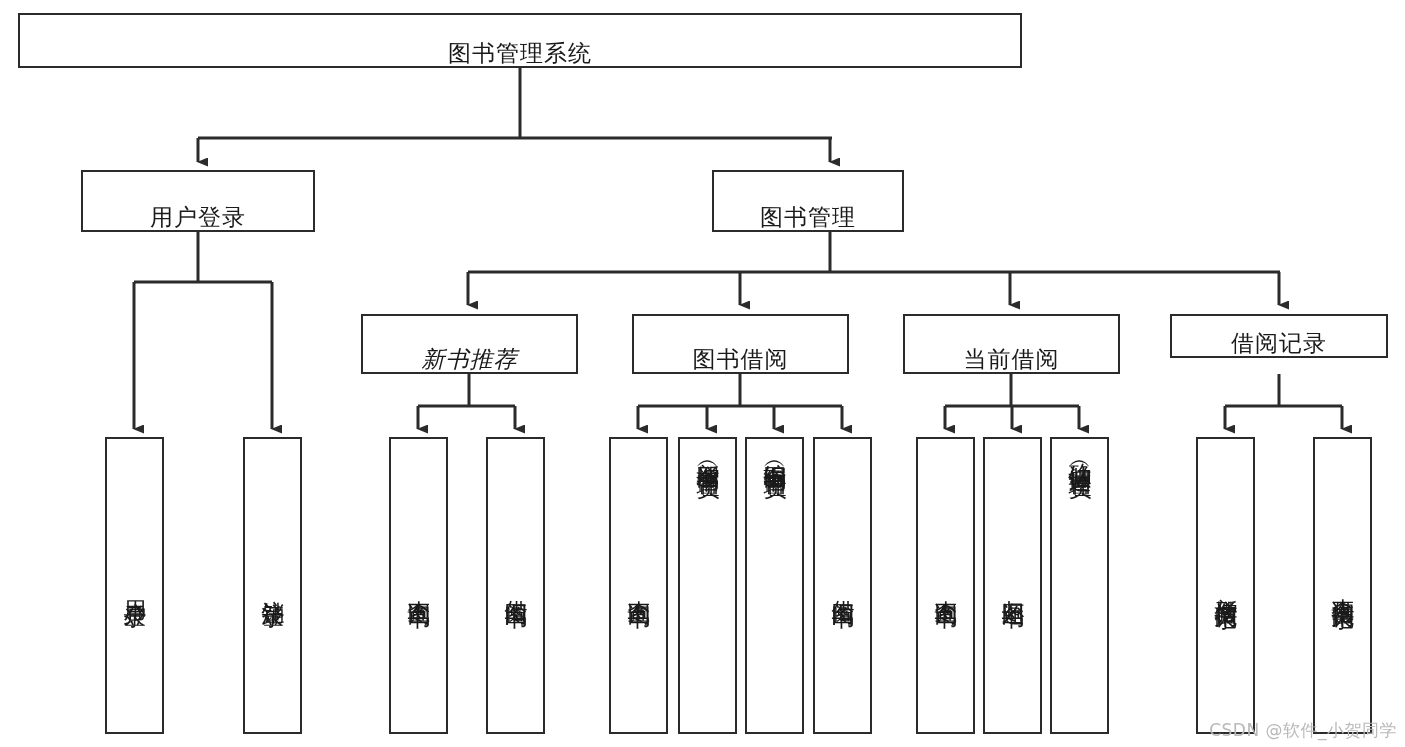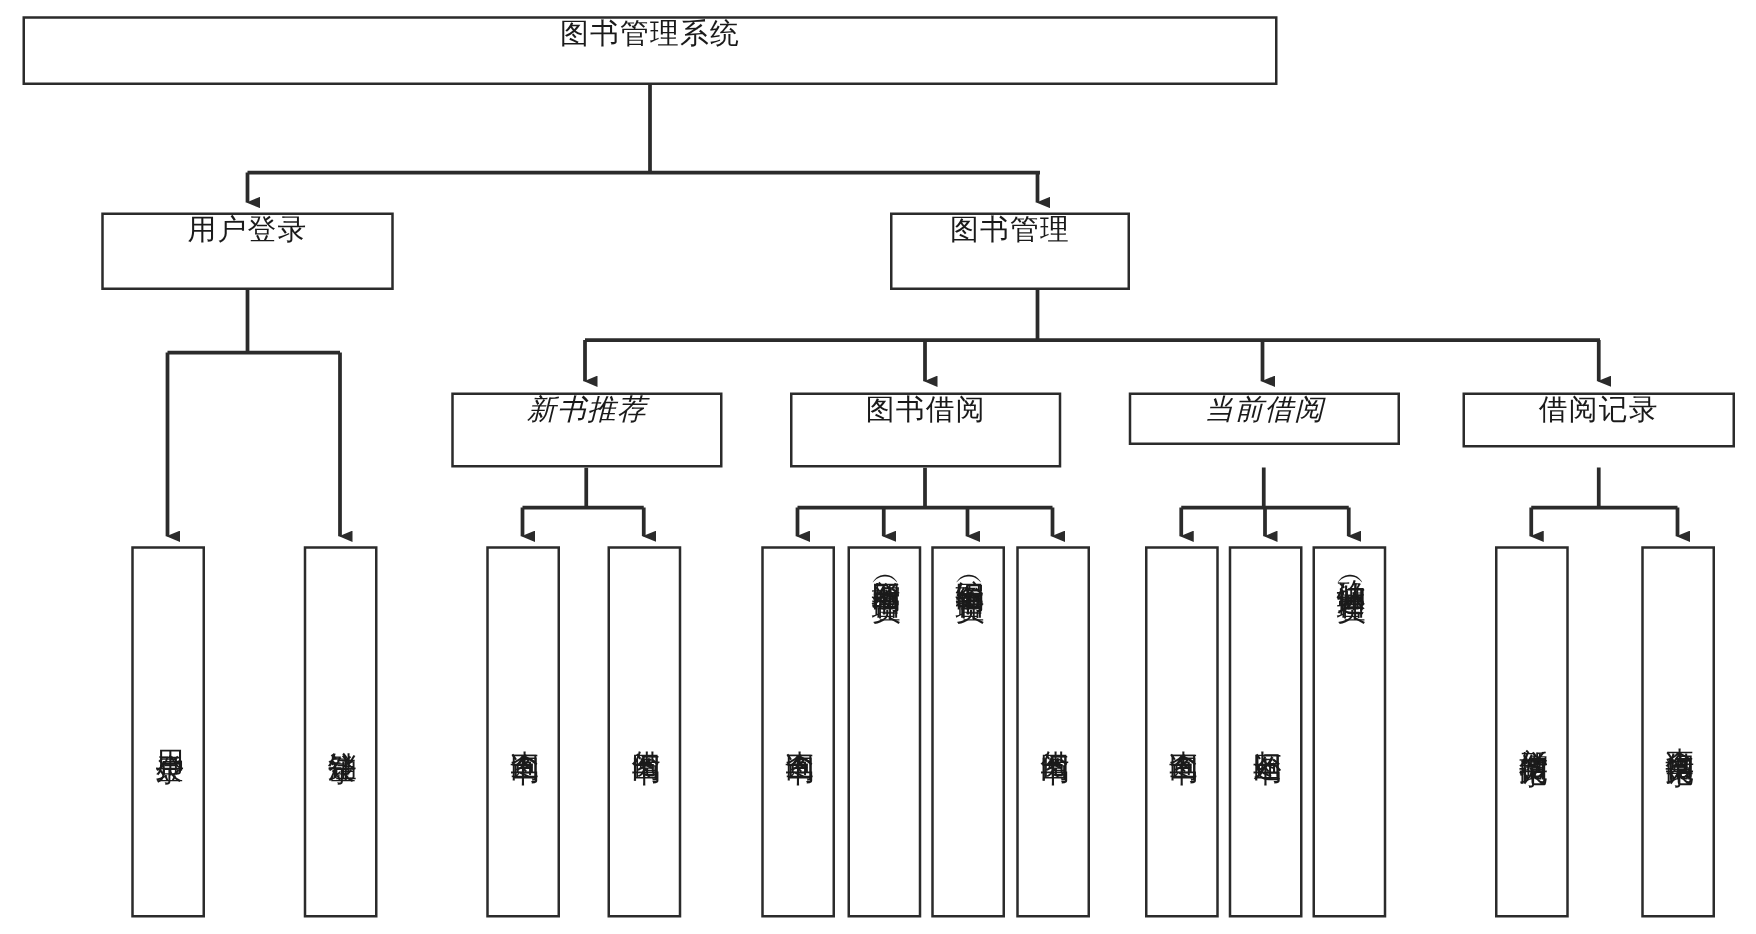--- a/index.html
+++ b/index.html
@@ -32,7 +32,7 @@
     background: #ffffff;
     border: 2px solid #2b2b2b;
     display: flex;
-    align-items: flex-start;
+    align-items: flex-end;
     justify-content: center;
     color: #1a1a1a;
   }

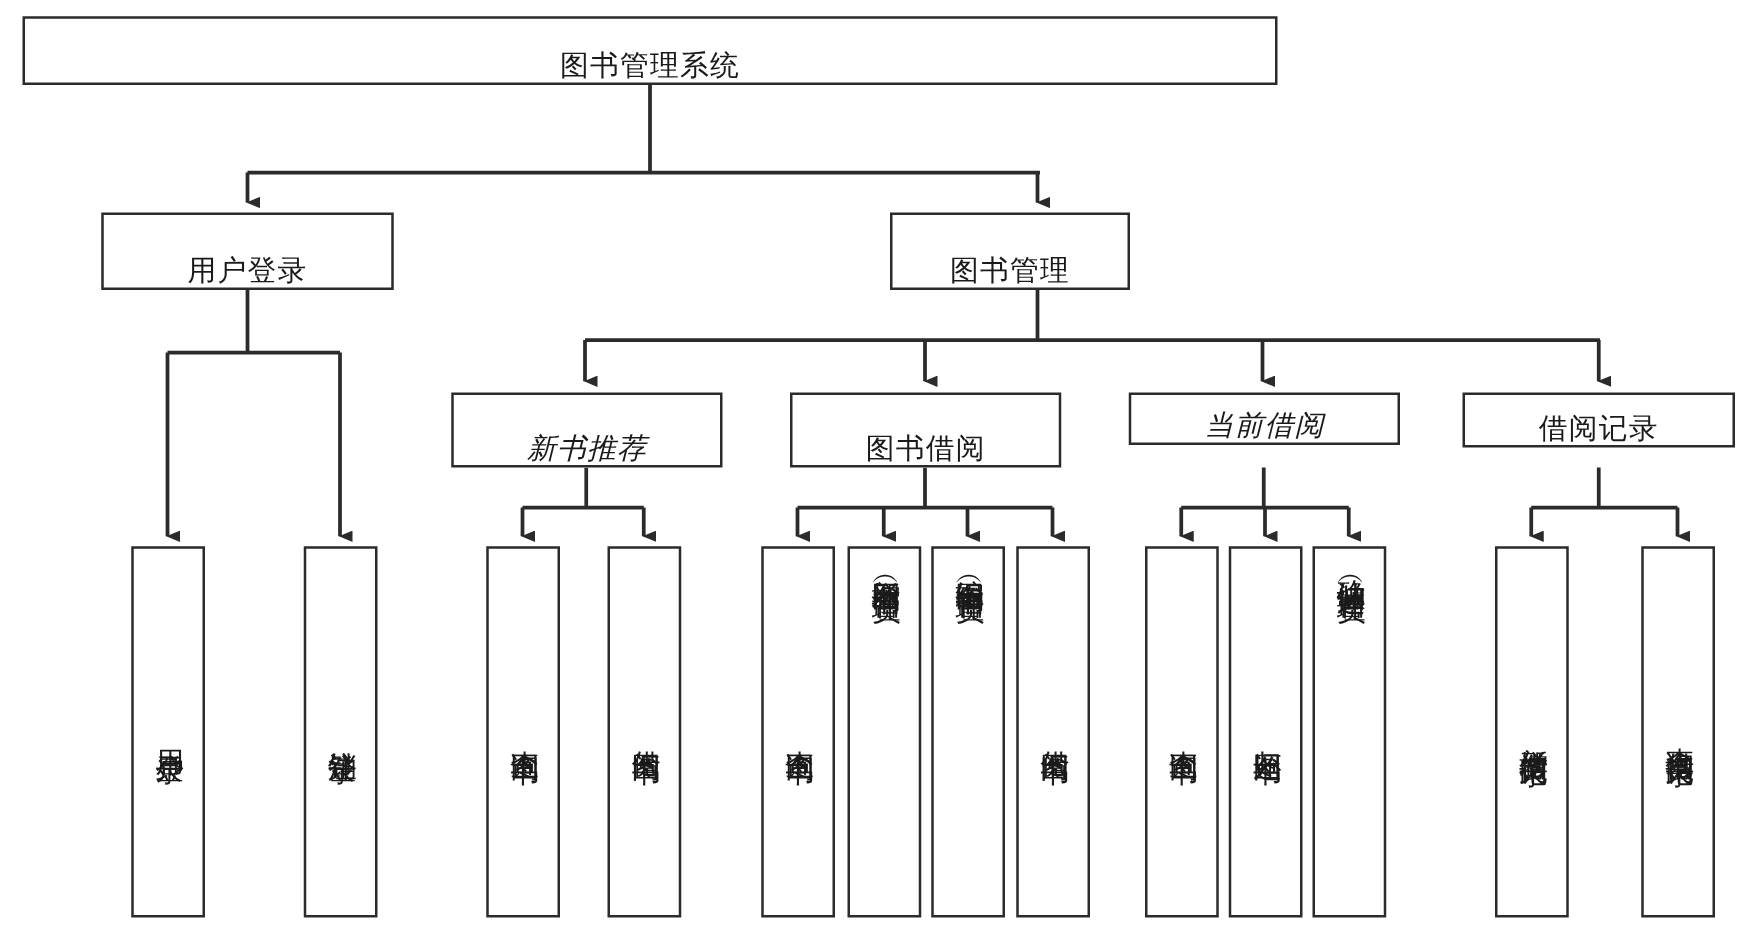--- a/index.html
+++ b/index.html
@@ -143,7 +143,7 @@
   <div class="node node-h" style="left:632px; top:314px; width:217px; height:60px;">
     <span>图书借阅</span>
   </div>
-  <div class="node node-h" style="left:903px; top:314px; width:217px; height:42px;font-style:italic;">
+  <div class="node node-h" style="left:903px; top:314px; width:217px; height:60px;">
     <span>当前借阅</span>
   </div>
   <div class="node node-h" style="left:1170px; top:314px; width:218px; height:44px;">

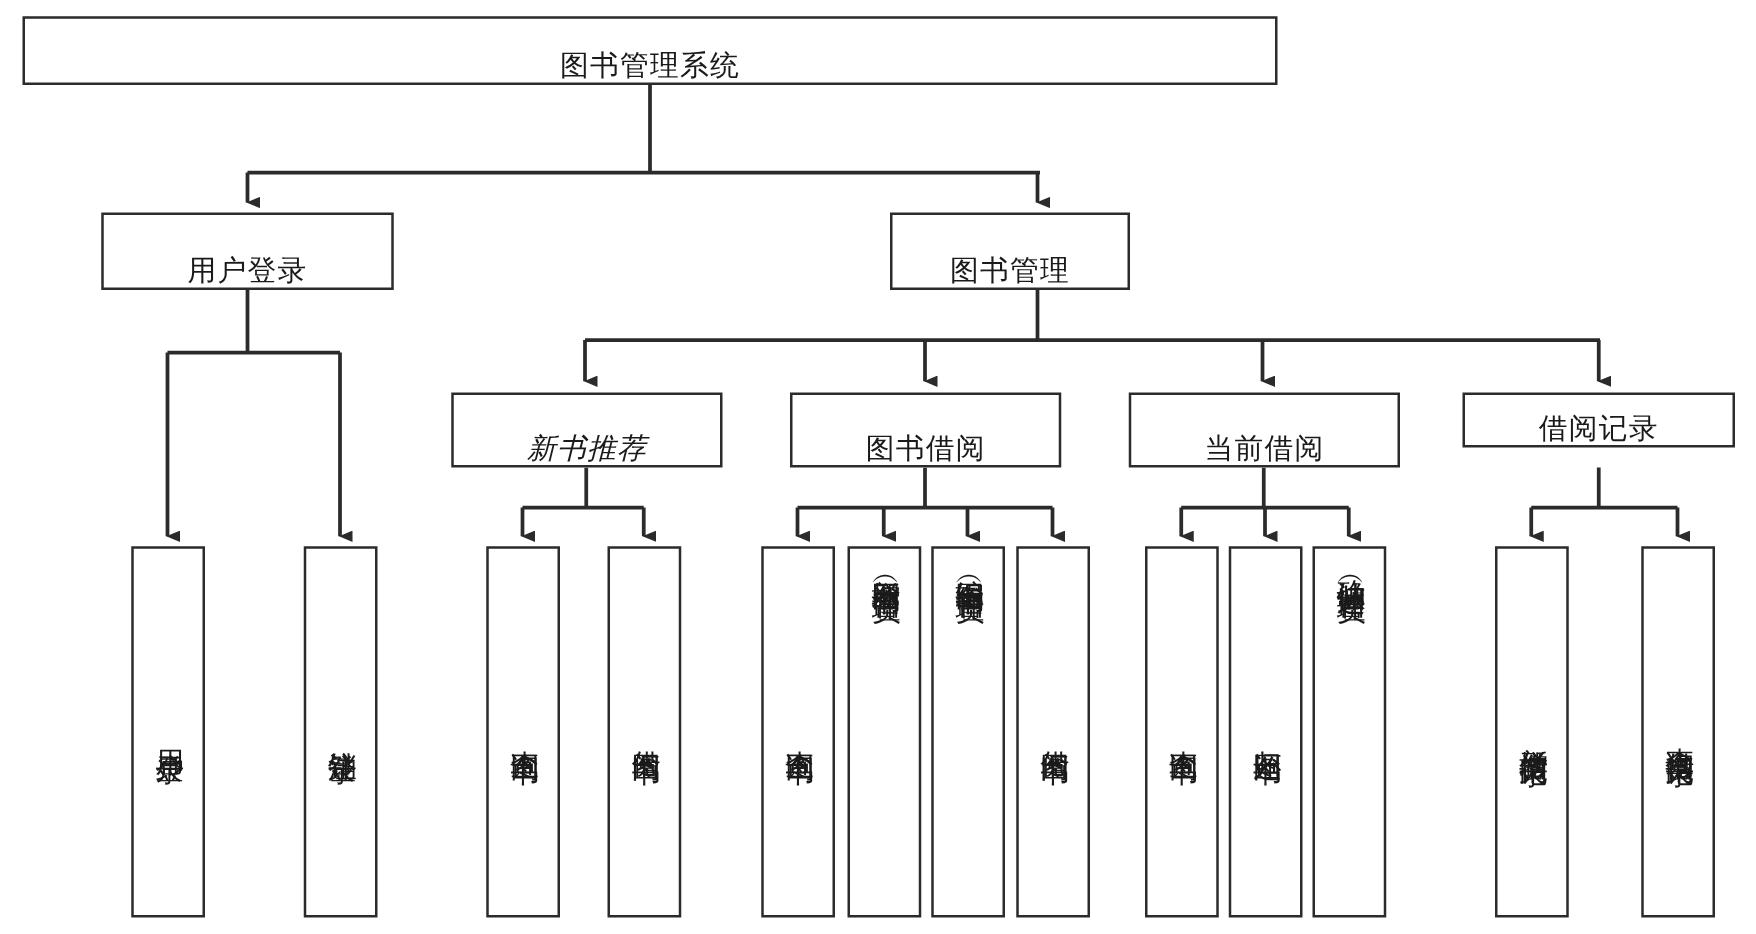--- a/index.html
+++ b/index.html
@@ -194,6 +194,7 @@
     <span class="vtext">查询借阅记录</span>
   </div>
 
+  <div id="watermark">CSDN @软件_小贺同学</div>
 </div>
 
 </body></html>

